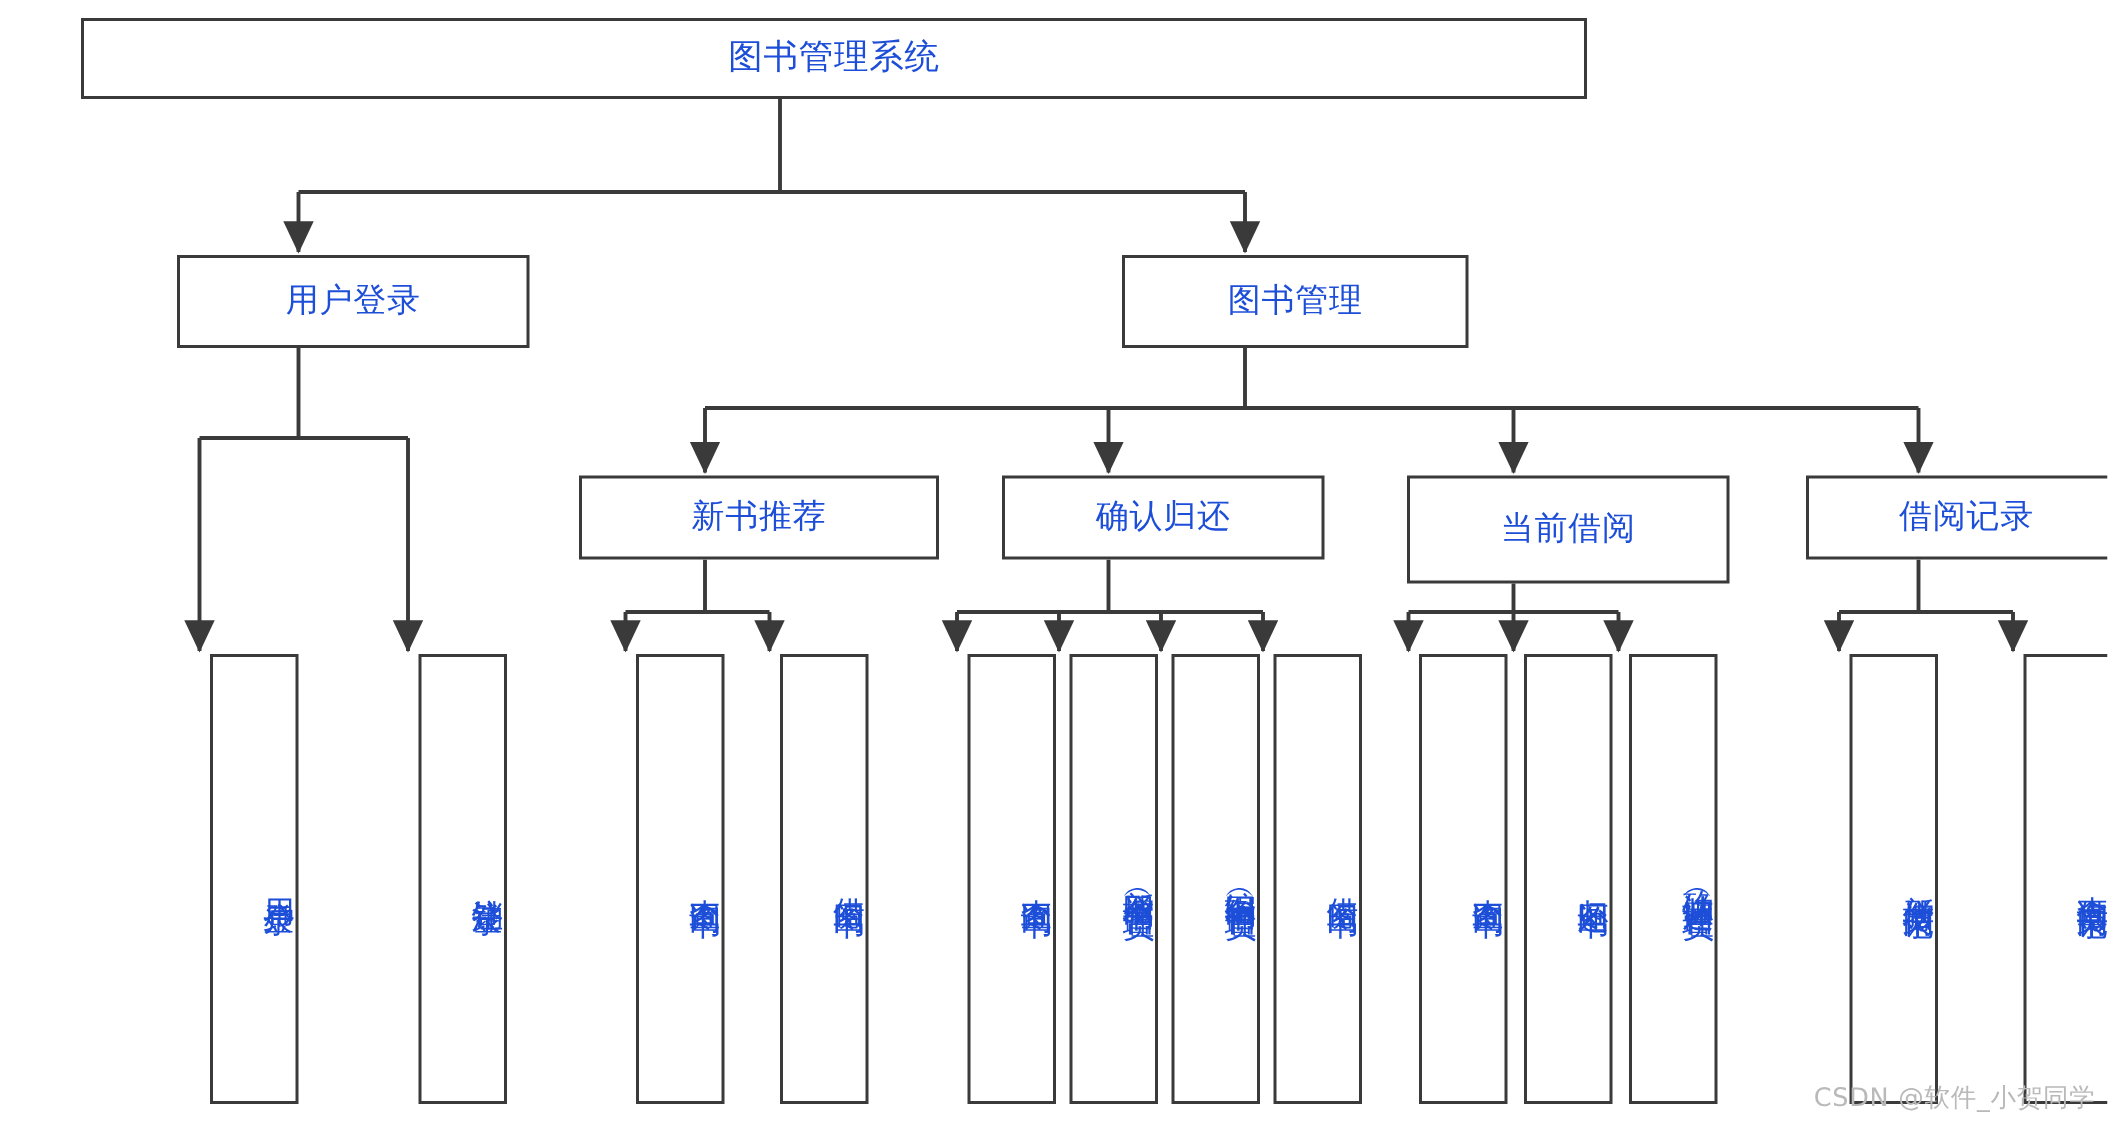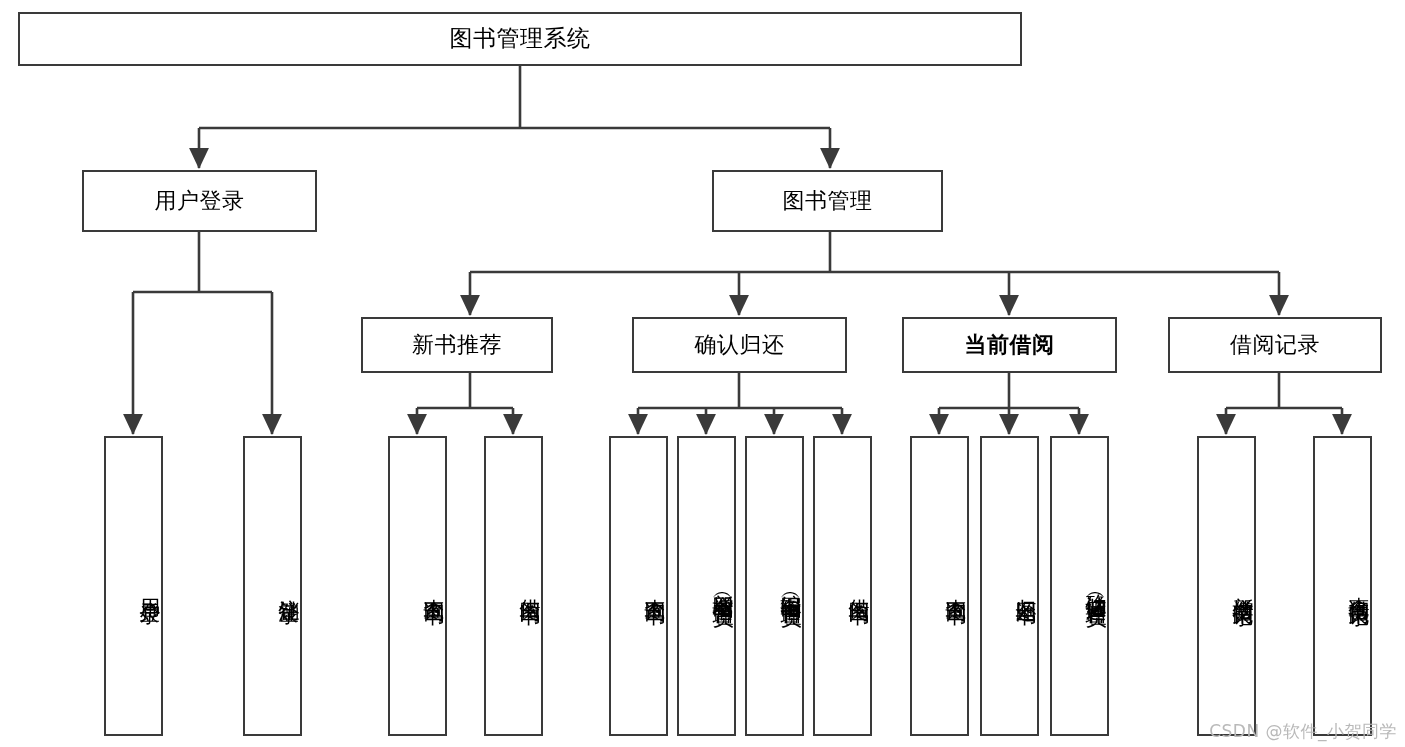--- a/index.html
+++ b/index.html
@@ -33,8 +33,9 @@
     display: flex;
     align-items: center;
     justify-content: center;
-    color: #000000;
+    color: #1d4ed8;
     line-height: 1.12;
+    margin-left: 36px;
   }
   .node.horiz {
     font-size: 22px;

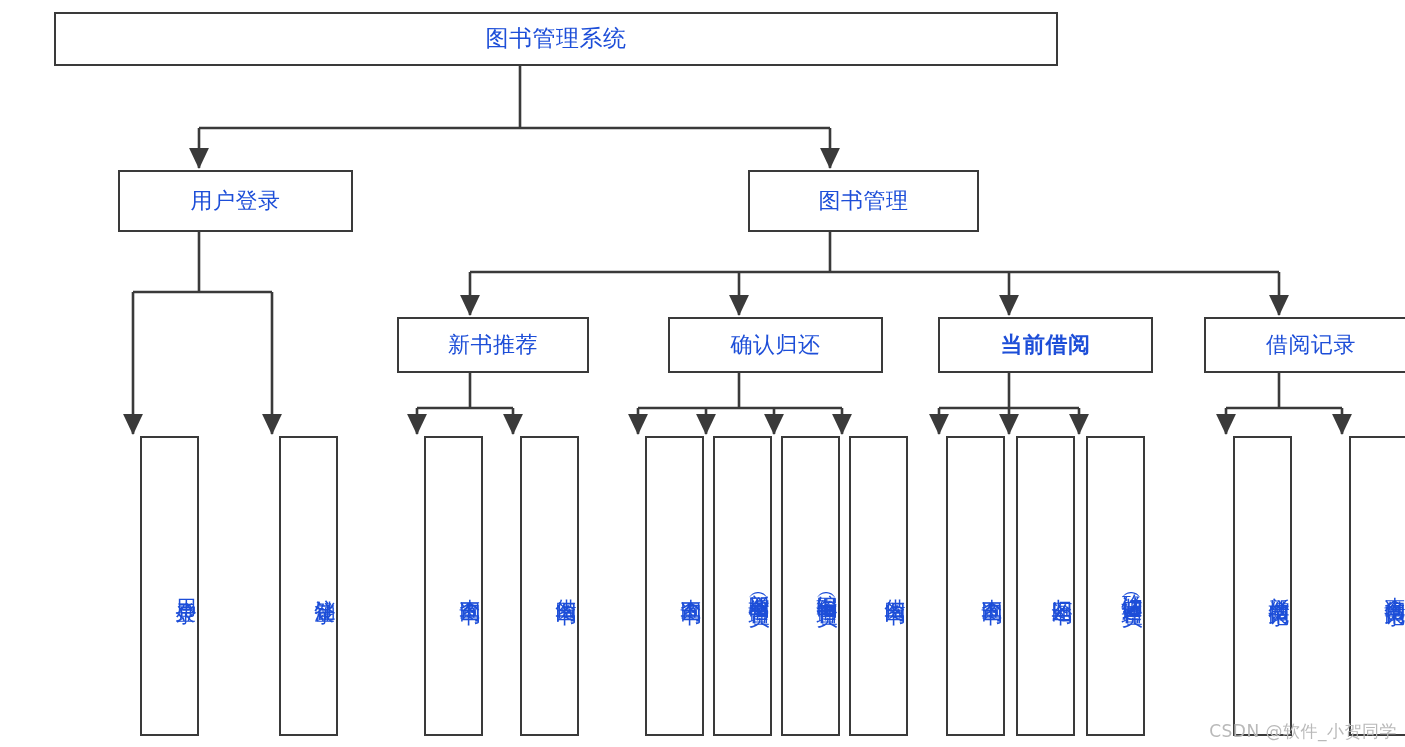--- a/index.html
+++ b/index.html
@@ -134,7 +134,7 @@
     <span class="label">图书管理</span>
   </div>
 
-  <div class="node horiz" style="left: 361px; top: 317px; width: 192px; height: 56px;">
+  <div class="node horiz" style="left: 350px; top: 317px; width: 240px; height: 56px;">
     <span class="label">新书推荐</span>
   </div>
   <div class="node horiz" style="left: 632px; top: 317px; width: 215px; height: 56px;">

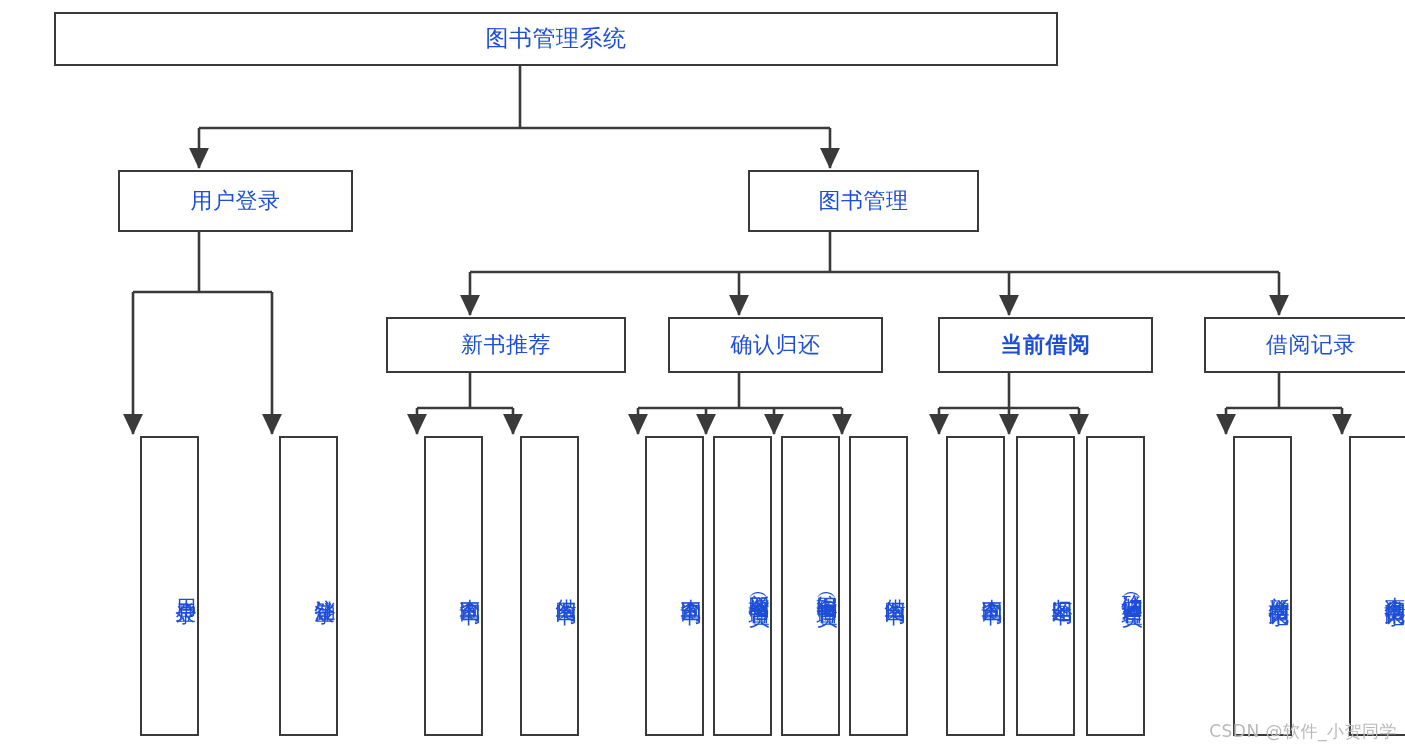--- a/index.html
+++ b/index.html
@@ -140,7 +140,7 @@
   <div class="node horiz" style="left: 632px; top: 317px; width: 215px; height: 56px;">
     <span class="label">确认归还</span>
   </div>
-  <div class="node horiz" style="left: 902px; top: 317px; width: 215px; height: 56px; font-weight: bold;">
+  <div class="node horiz" style="left: 902px; top: 317px; width: 215px; height: 72px;">
     <span class="label">当前借阅</span>
   </div>
   <div class="node horiz" style="left: 1168px; top: 317px; width: 214px; height: 56px;">

